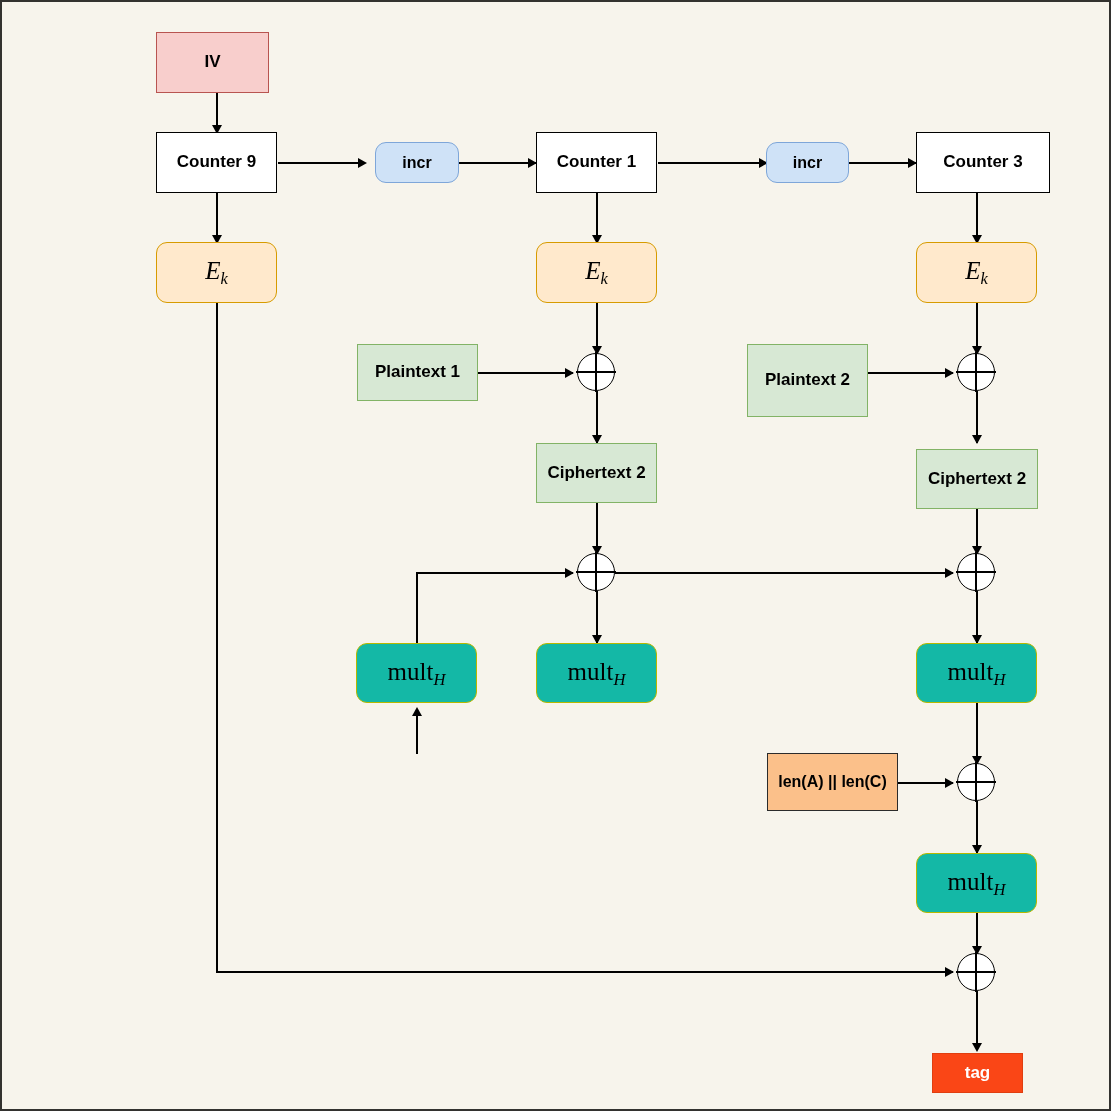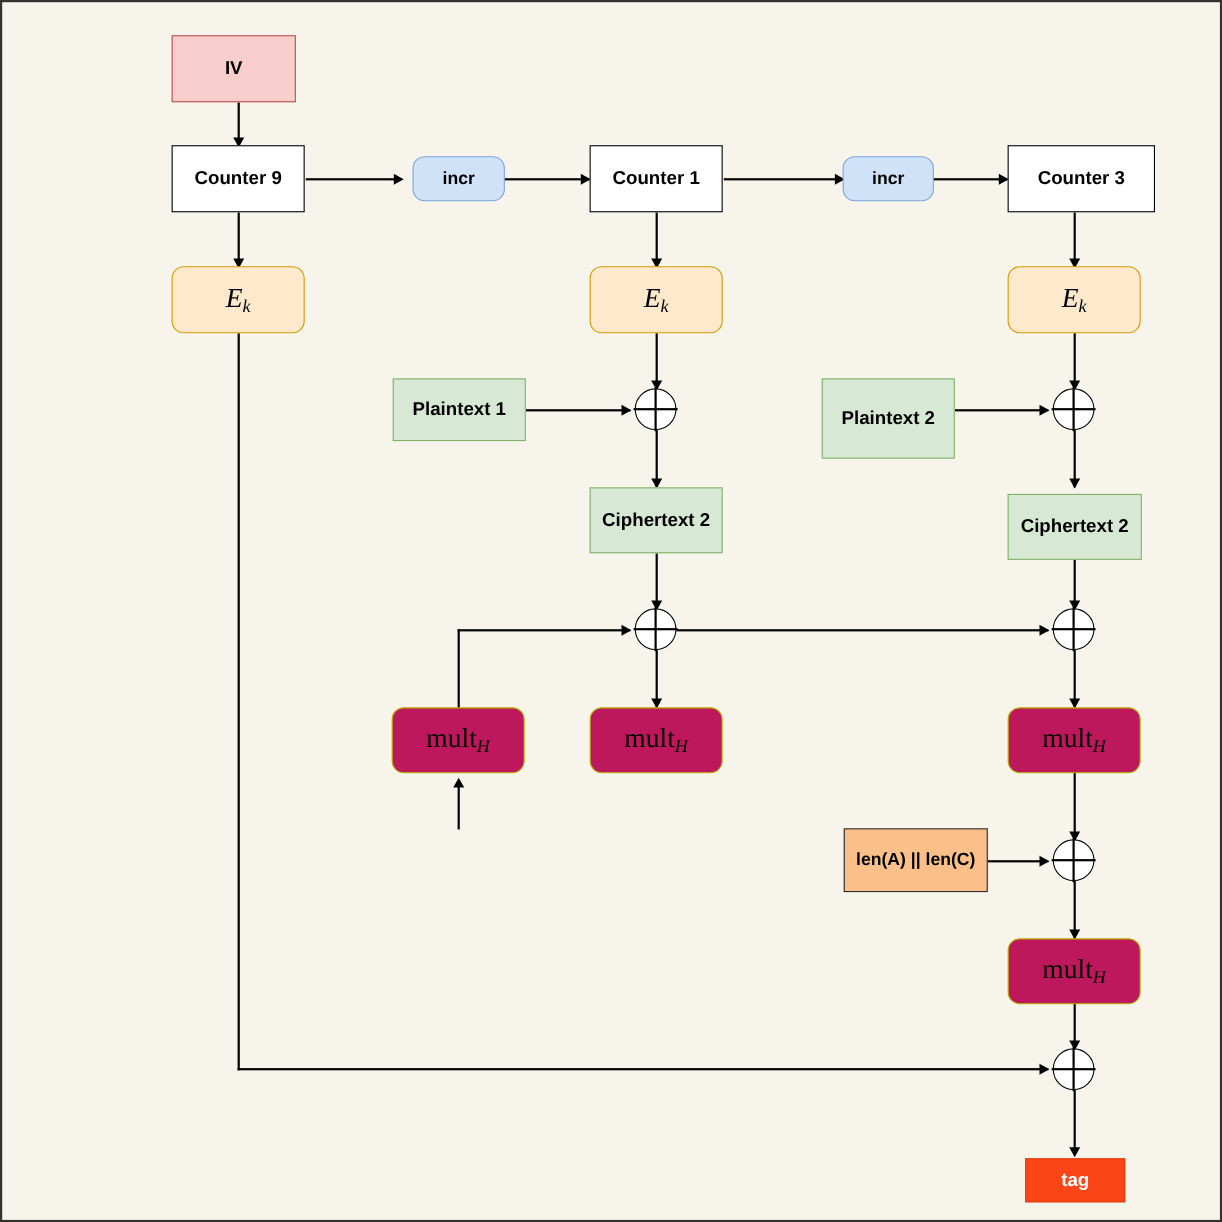--- a/index.html
+++ b/index.html
@@ -48,7 +48,7 @@
   .c-incr    { background:#cfe2f7; border:1.6px solid #7ea6d9; }
   .c-ek      { background:#ffe9cc; border:1.6px solid #d79b00; }
   .c-green   { background:#d7e8d4; border:1.6px solid #82b366; }
-  .c-mult    { background:#be185d; border:1.6px solid #b8b800; }
+  .c-mult    { background:#14b8a6; border:1.6px solid #b8b800; }
   .c-auth    { background:#e1d5e7; border:1.6px solid #9673a6; }
   .c-len     { background:#fbc08a; border:1.6px solid #2b2b2b; }
   .c-tag     { background:#fa4616; border:1.6px solid #e03e10; color:#ffffff; }

